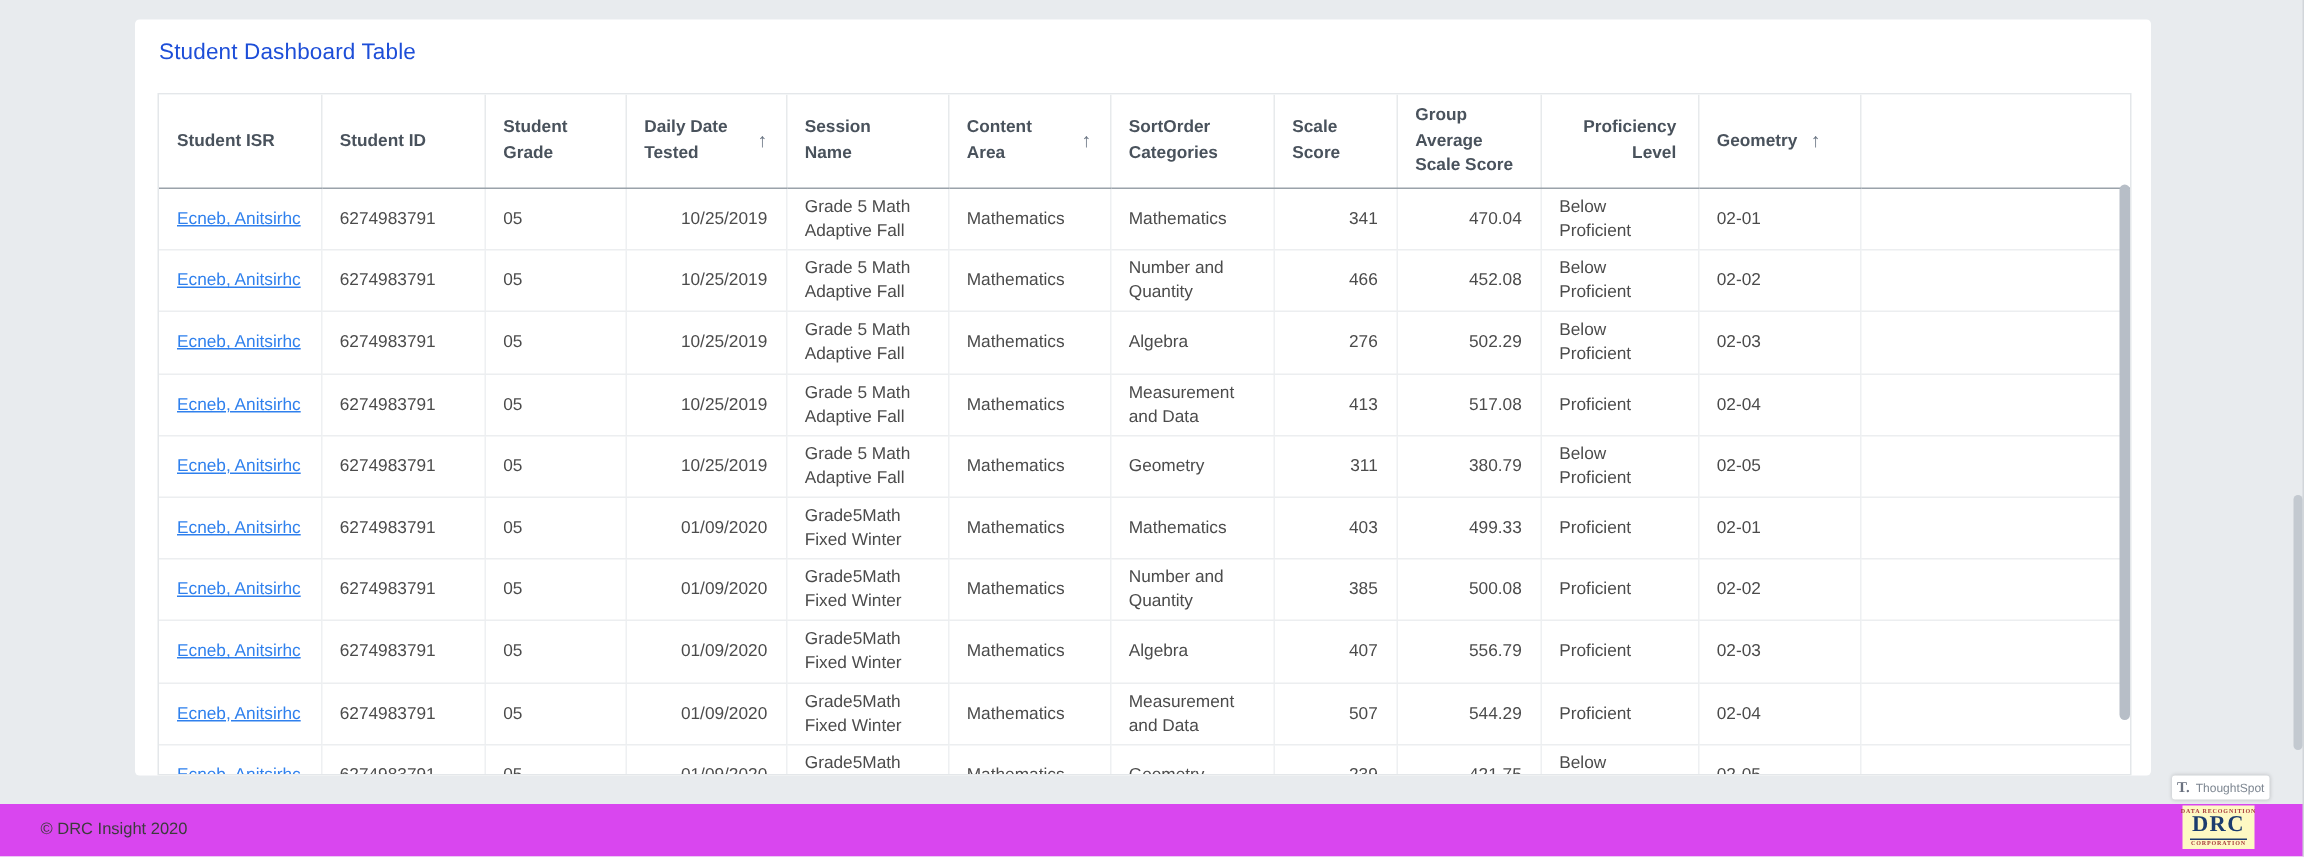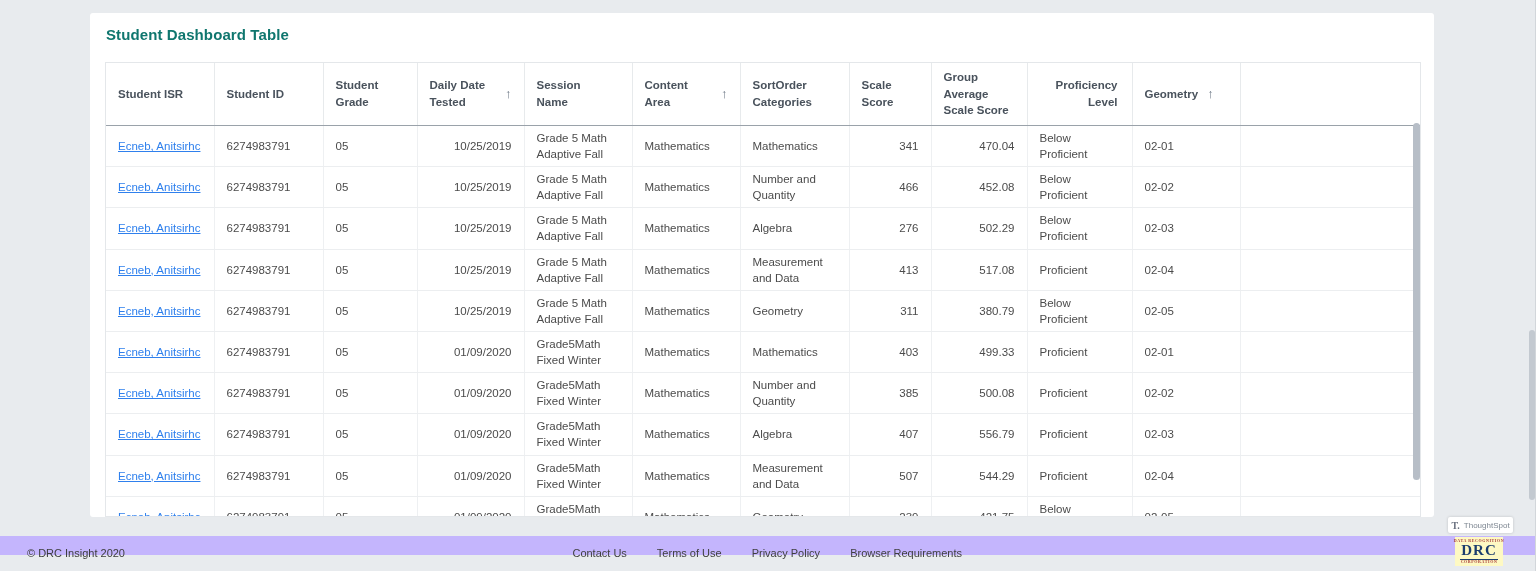--- a/index.html
+++ b/index.html
@@ -18,7 +18,7 @@
   }
   .card-title {
     position:absolute; left:16px; top:13px;
-    font-size:15px; font-weight:700; color:#0f766e; letter-spacing:.1px;
+    font-size:15px; font-weight:400; color:#1d4ed8; letter-spacing:.1px;
   }
 
   

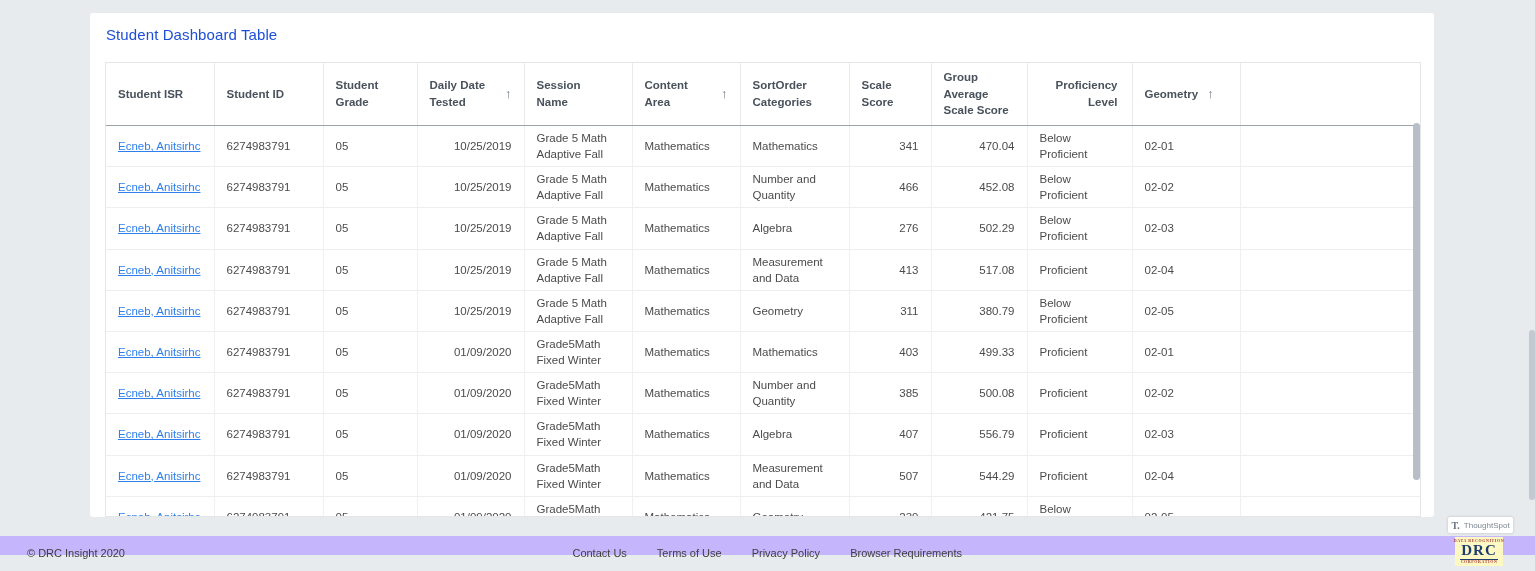--- a/index.html
+++ b/index.html
@@ -76,8 +76,8 @@
 
   
   .footer-bar {
-    position:absolute; left:0; top:536px; width:1536px; height:19px;
-    background:#c4b5fd;
+    position:absolute; left:0; top:536px; width:1536px; height:35px;
+    background:#d946ef;
   }
   .footer-copyright {
     position:absolute; left:27px; top:11px; font-size:11px; color:#3c3c3c;

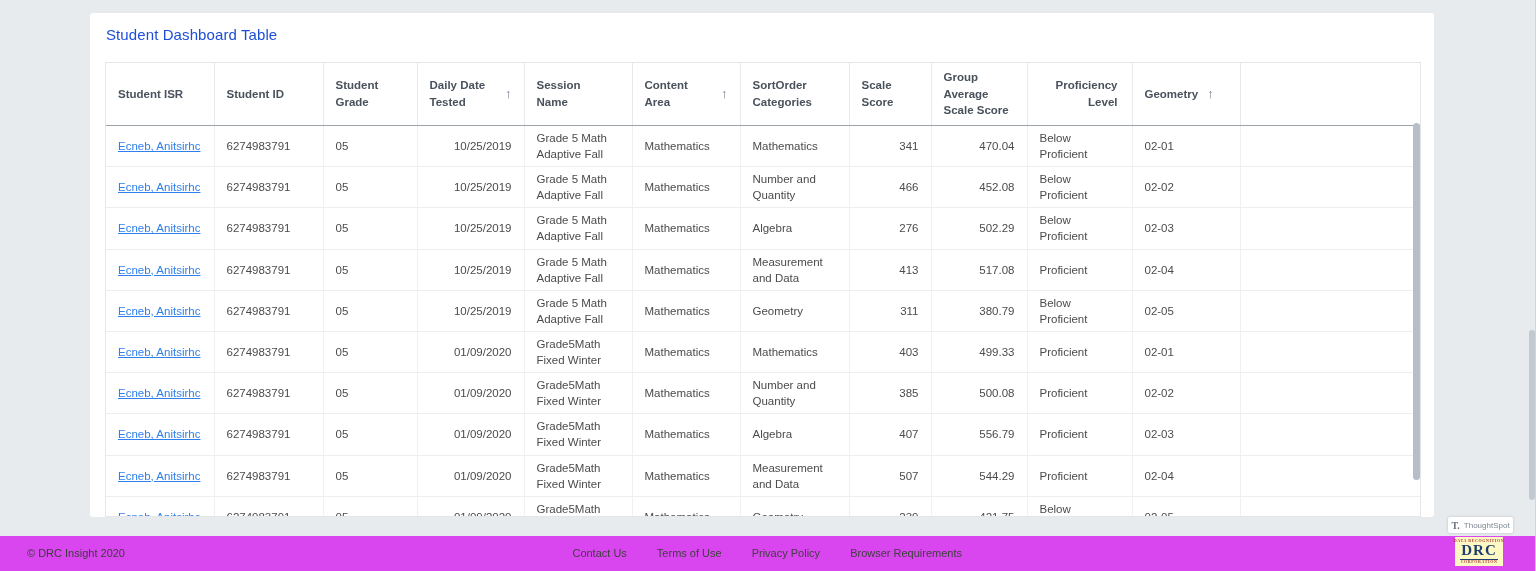--- a/index.html
+++ b/index.html
@@ -333,12 +333,6 @@
 
 <div class="footer-bar">
   <div class="footer-copyright">© DRC Insight 2020</div>
-  <div class="footer-links">
-    <span class="footer-link">Contact Us</span>
-    <span class="footer-link">Terms of Use</span>
-    <span class="footer-link">Privacy Policy</span>
-    <span class="footer-link">Browser Requirements</span>
-  </div>
 </div>
 
 <div class="thoughtspot-badge">

